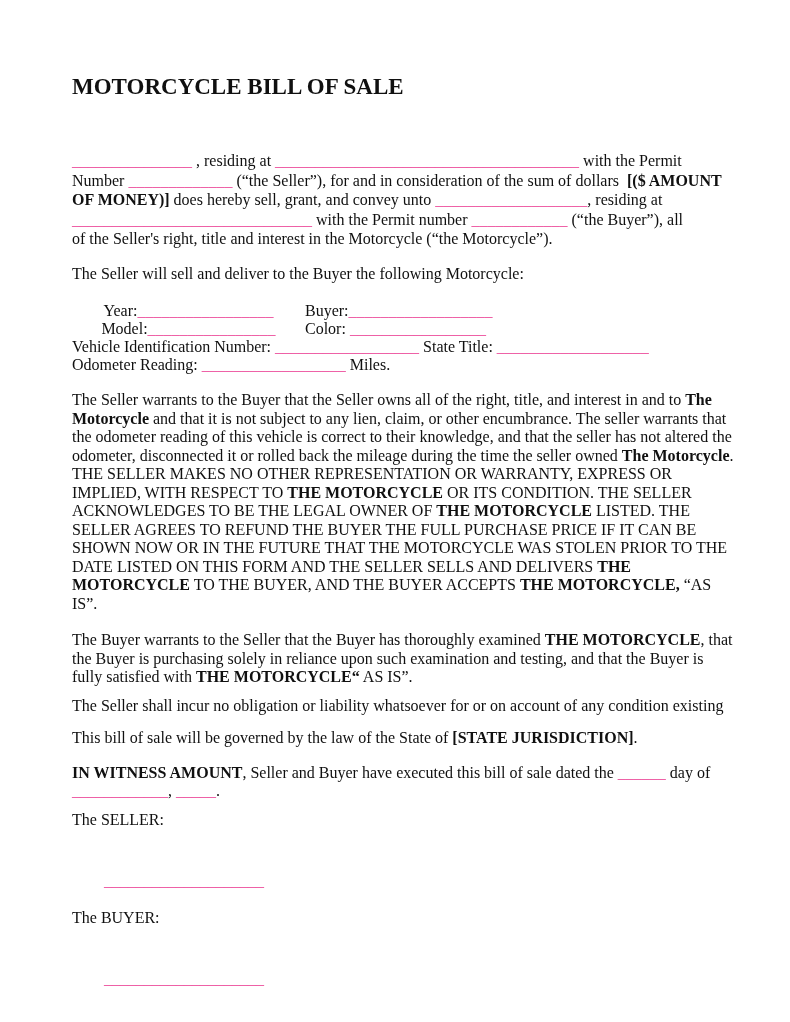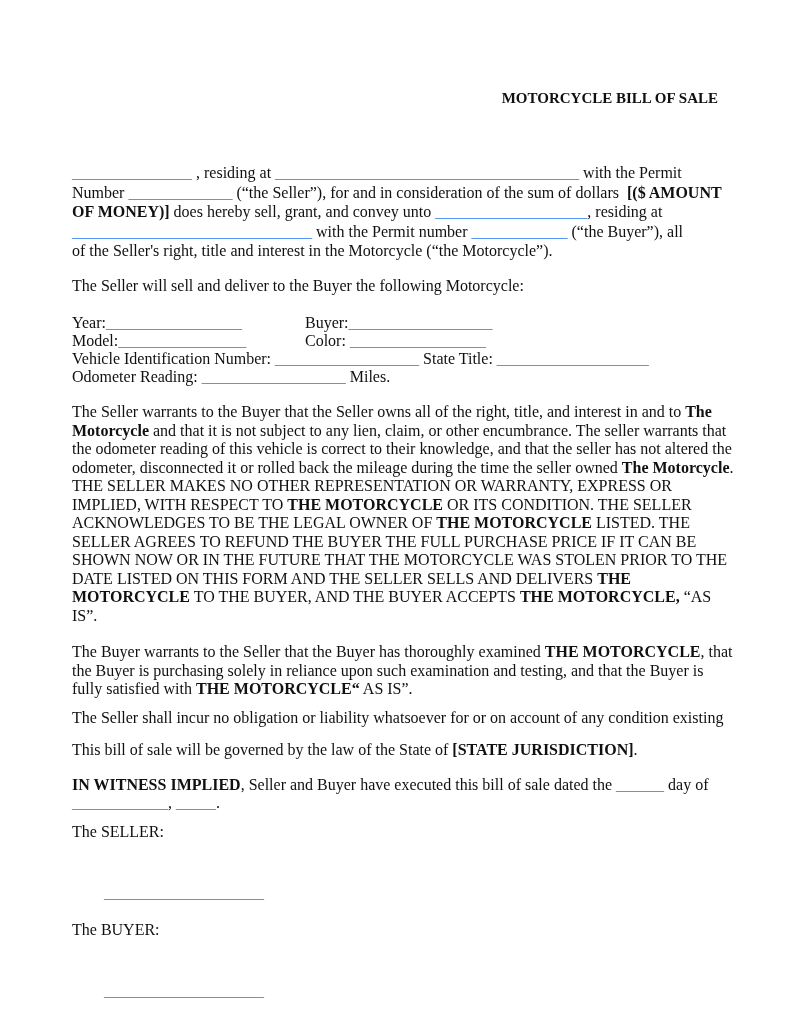--- a/index.html
+++ b/index.html
@@ -16,11 +16,11 @@
     position: relative;
   }
   .title {
-    text-align: right;
+    text-align: left;
     font-weight: bold;
-    font-size: 15px;
+    font-size: 23px;
     line-height: 27px;
-    margin: 12px 12px 0 0;
+    margin: 0 12px 0 0;
   }
   .line { white-space: pre; }
   .b { font-weight: bold; font-family: Liberation Serif, serif; }

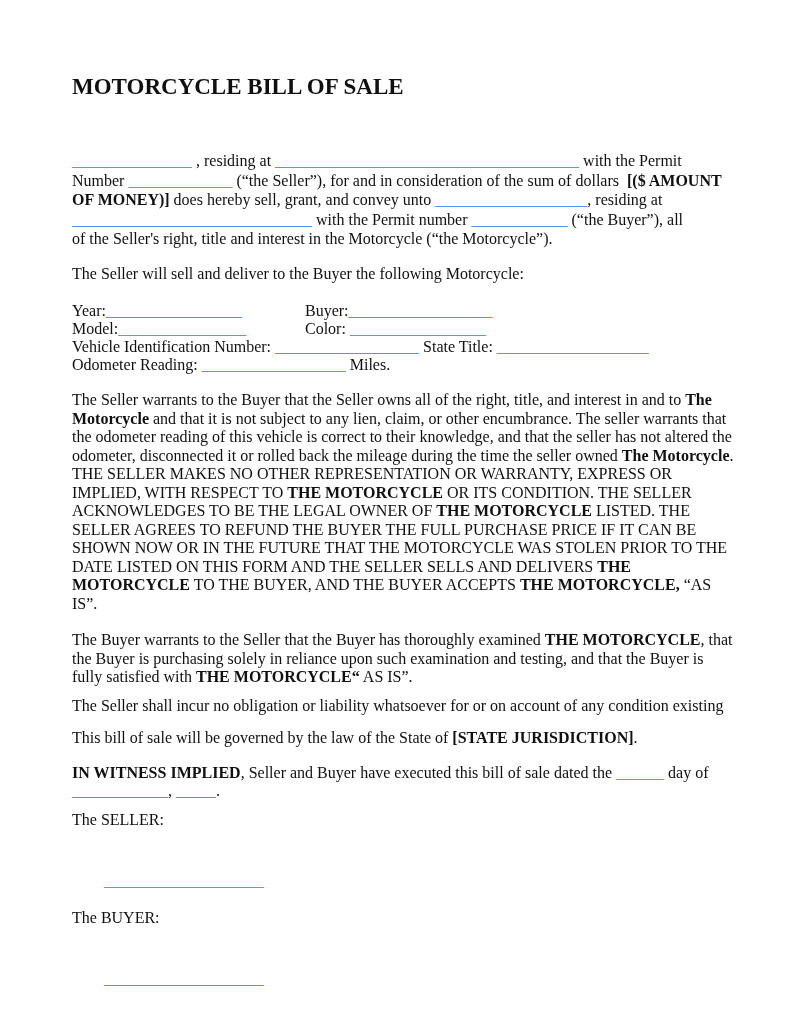--- a/index.html
+++ b/index.html
@@ -37,7 +37,7 @@
   .sig-row { display: flex; margin-top: 10px; line-height: 18.5px; flex-direction: column; }
   .sig-col { width: 388px; }
   .sig-line-row { margin-top: 24px; }
-  .blank { color: #3b82f6; }
+  .blank { color: #ec4899; }
 </style>
 </head>
 <body>

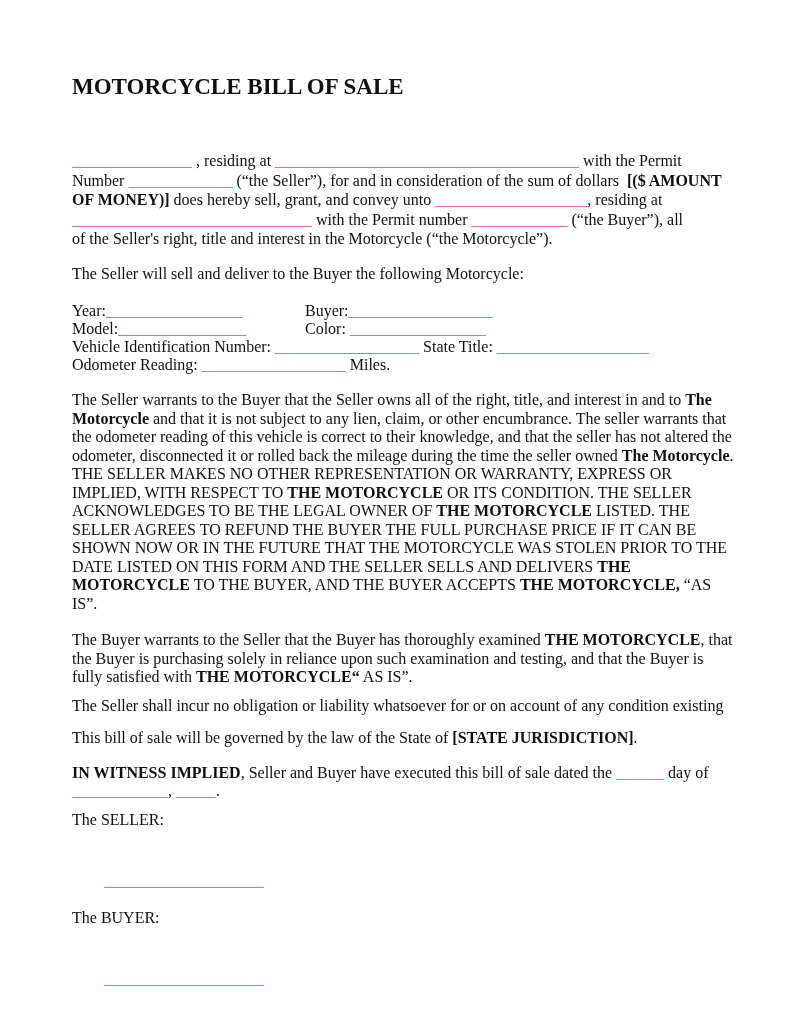--- a/index.html
+++ b/index.html
@@ -33,7 +33,7 @@
   .p-noob     { margin-top: 10px; }
   .p-governing{ margin-top: 14px; }
   .p-witness  { margin-top: 16px; }
-  .vcell-left { display: inline-block; width: 233px; }
+  .vcell-left { display: inline-block; width: 233px; text-align: center; }
   .sig-row { display: flex; margin-top: 10px; line-height: 18.5px; flex-direction: column; }
   .sig-col { width: 388px; }
   .sig-line-row { margin-top: 24px; }

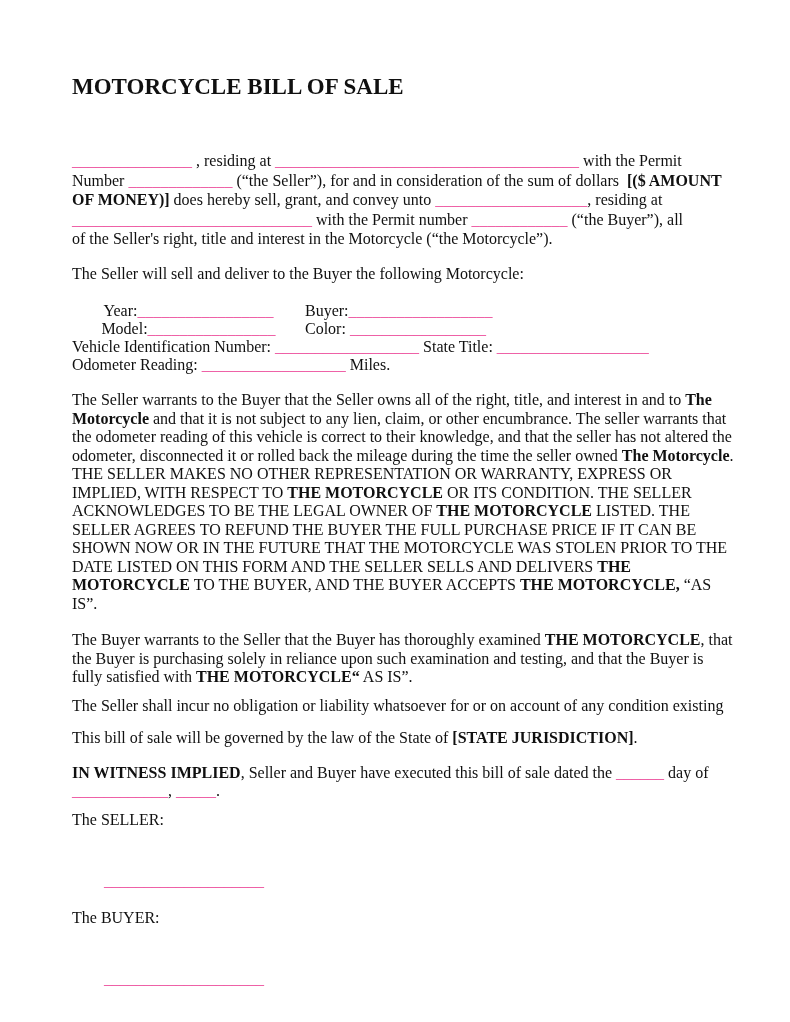--- a/index.html
+++ b/index.html
@@ -95,7 +95,7 @@
     </div>
 
   <div class="para p-witness">
-      <div class="line"><span class="b">IN WITNESS IMPLIED</span><span>, Seller and Buyer have executed this bill of sale dated the </span><span class="blank">______</span><span> day of</span></div>
+      <div class="line"><span class="b">IN WITNESS AMOUNT</span><span>, Seller and Buyer have executed this bill of sale dated the </span><span class="blank">______</span><span> day of</span></div>
       <div class="line"><span class="blank">____________</span><span>, </span><span class="blank">_____</span><span>.</span></div>
     </div>
 

